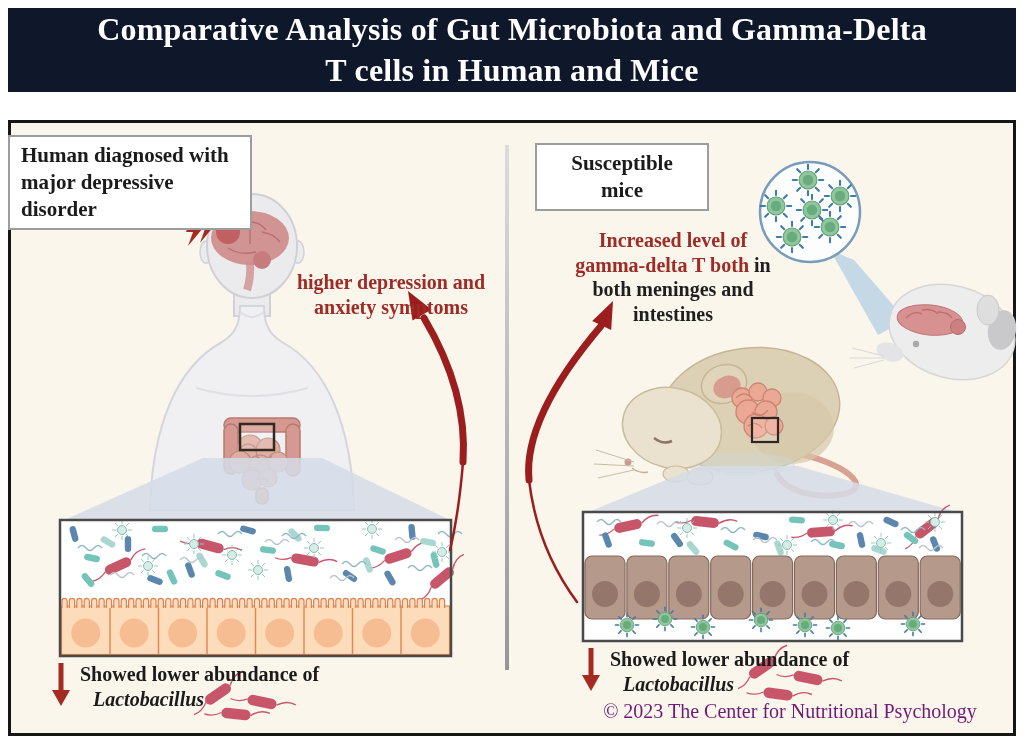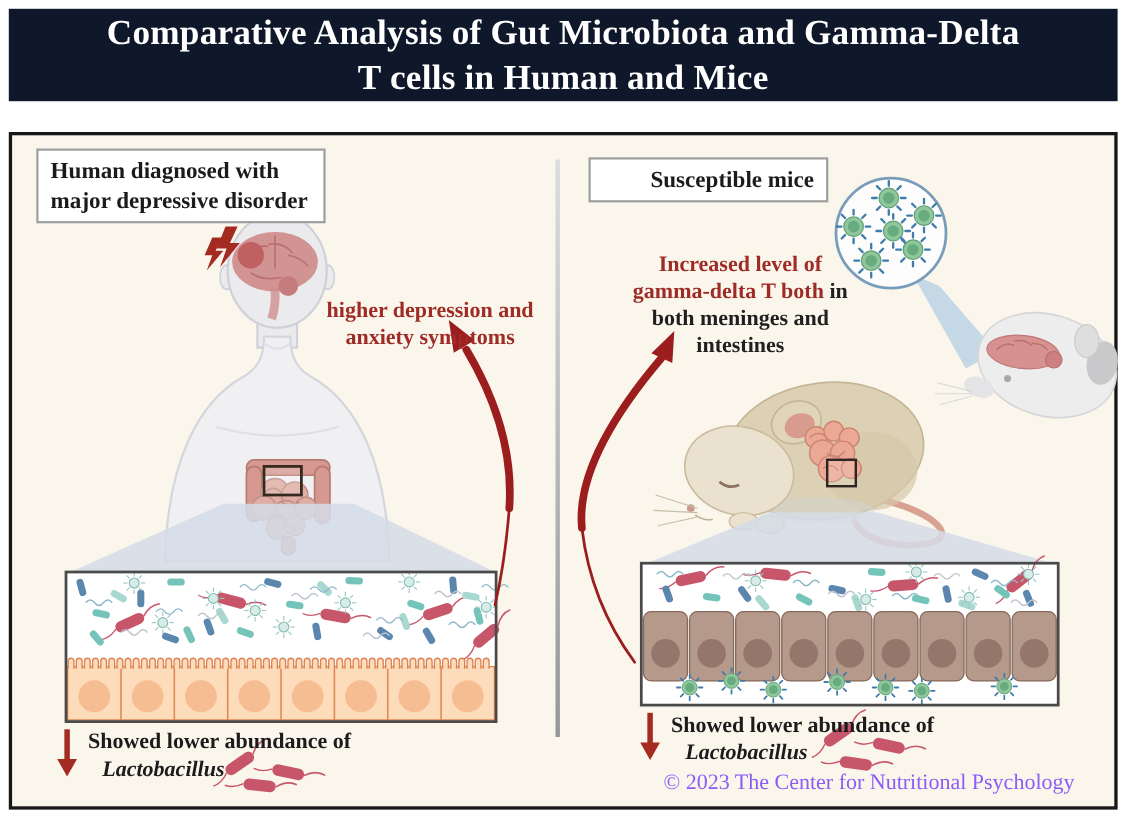--- a/index.html
+++ b/index.html
@@ -15,7 +15,7 @@
   .illustration-layer{position:absolute;left:0;top:0;width:1024px;height:744px;z-index:1;pointer-events:none;}
   .label-box{position:absolute;background:#ffffff;border:2px solid #9d9d9d;color:#1b1b1b;
              font-weight:bold;font-size:21px;line-height:27px;padding:5px 11px;z-index:2;box-sizing:border-box;}
-  .label-left{left:33px;top:135px;width:263px;}
+  .label-left{left:8px;top:135px;width:244px;}
   .label-right{left:535px;top:143px;width:218px;text-align:right;}
   .finding{position:absolute;font-weight:bold;font-size:20px;line-height:24.5px;text-align:center;
            color:#9e2b25;z-index:2;}

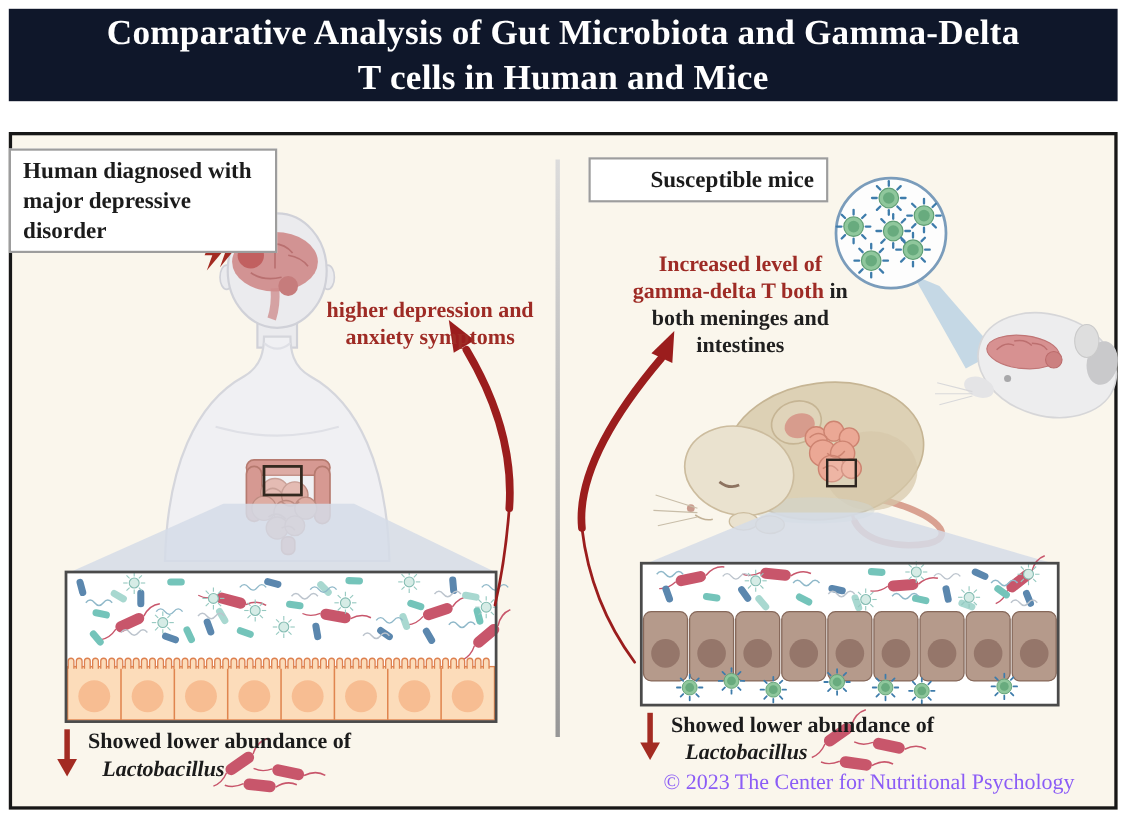--- a/index.html
+++ b/index.html
@@ -16,7 +16,7 @@
   .label-box{position:absolute;background:#ffffff;border:2px solid #9d9d9d;color:#1b1b1b;
              font-weight:bold;font-size:21px;line-height:27px;padding:5px 11px;z-index:2;box-sizing:border-box;}
   .label-left{left:8px;top:135px;width:244px;}
-  .label-right{left:535px;top:143px;width:218px;text-align:right;}
+  .label-right{left:535px;top:143px;width:174px;text-align:center;}
   .finding{position:absolute;font-weight:bold;font-size:20px;line-height:24.5px;text-align:center;
            color:#9e2b25;z-index:2;}
   .finding-left{left:286px;top:227px;width:210px;margin-top:43px;}

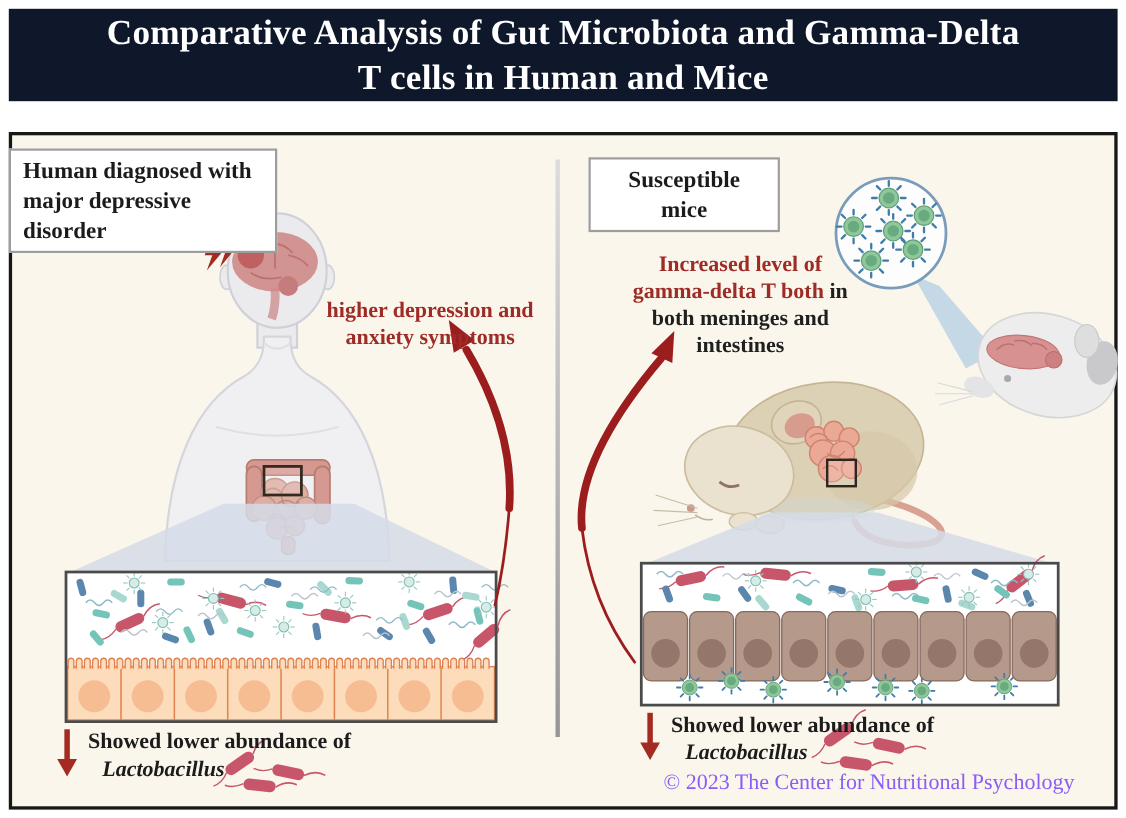--- a/index.html
+++ b/index.html
@@ -26,7 +26,7 @@
   .abundance-left{left:80px;top:662px;}
   .abundance-right{left:610px;top:647px;}
   .abundance .species{font-style:italic;padding-left:13px;}
-  .copyright{position:absolute;left:590px;top:700px;width:400px;text-align:center;color:#8b5cf6;
+  .copyright{position:absolute;left:590px;top:700px;width:400px;text-align:center;color:#701a75;
              font-size:20px;z-index:2;font-weight:normal;}
 </style>
 </head>

